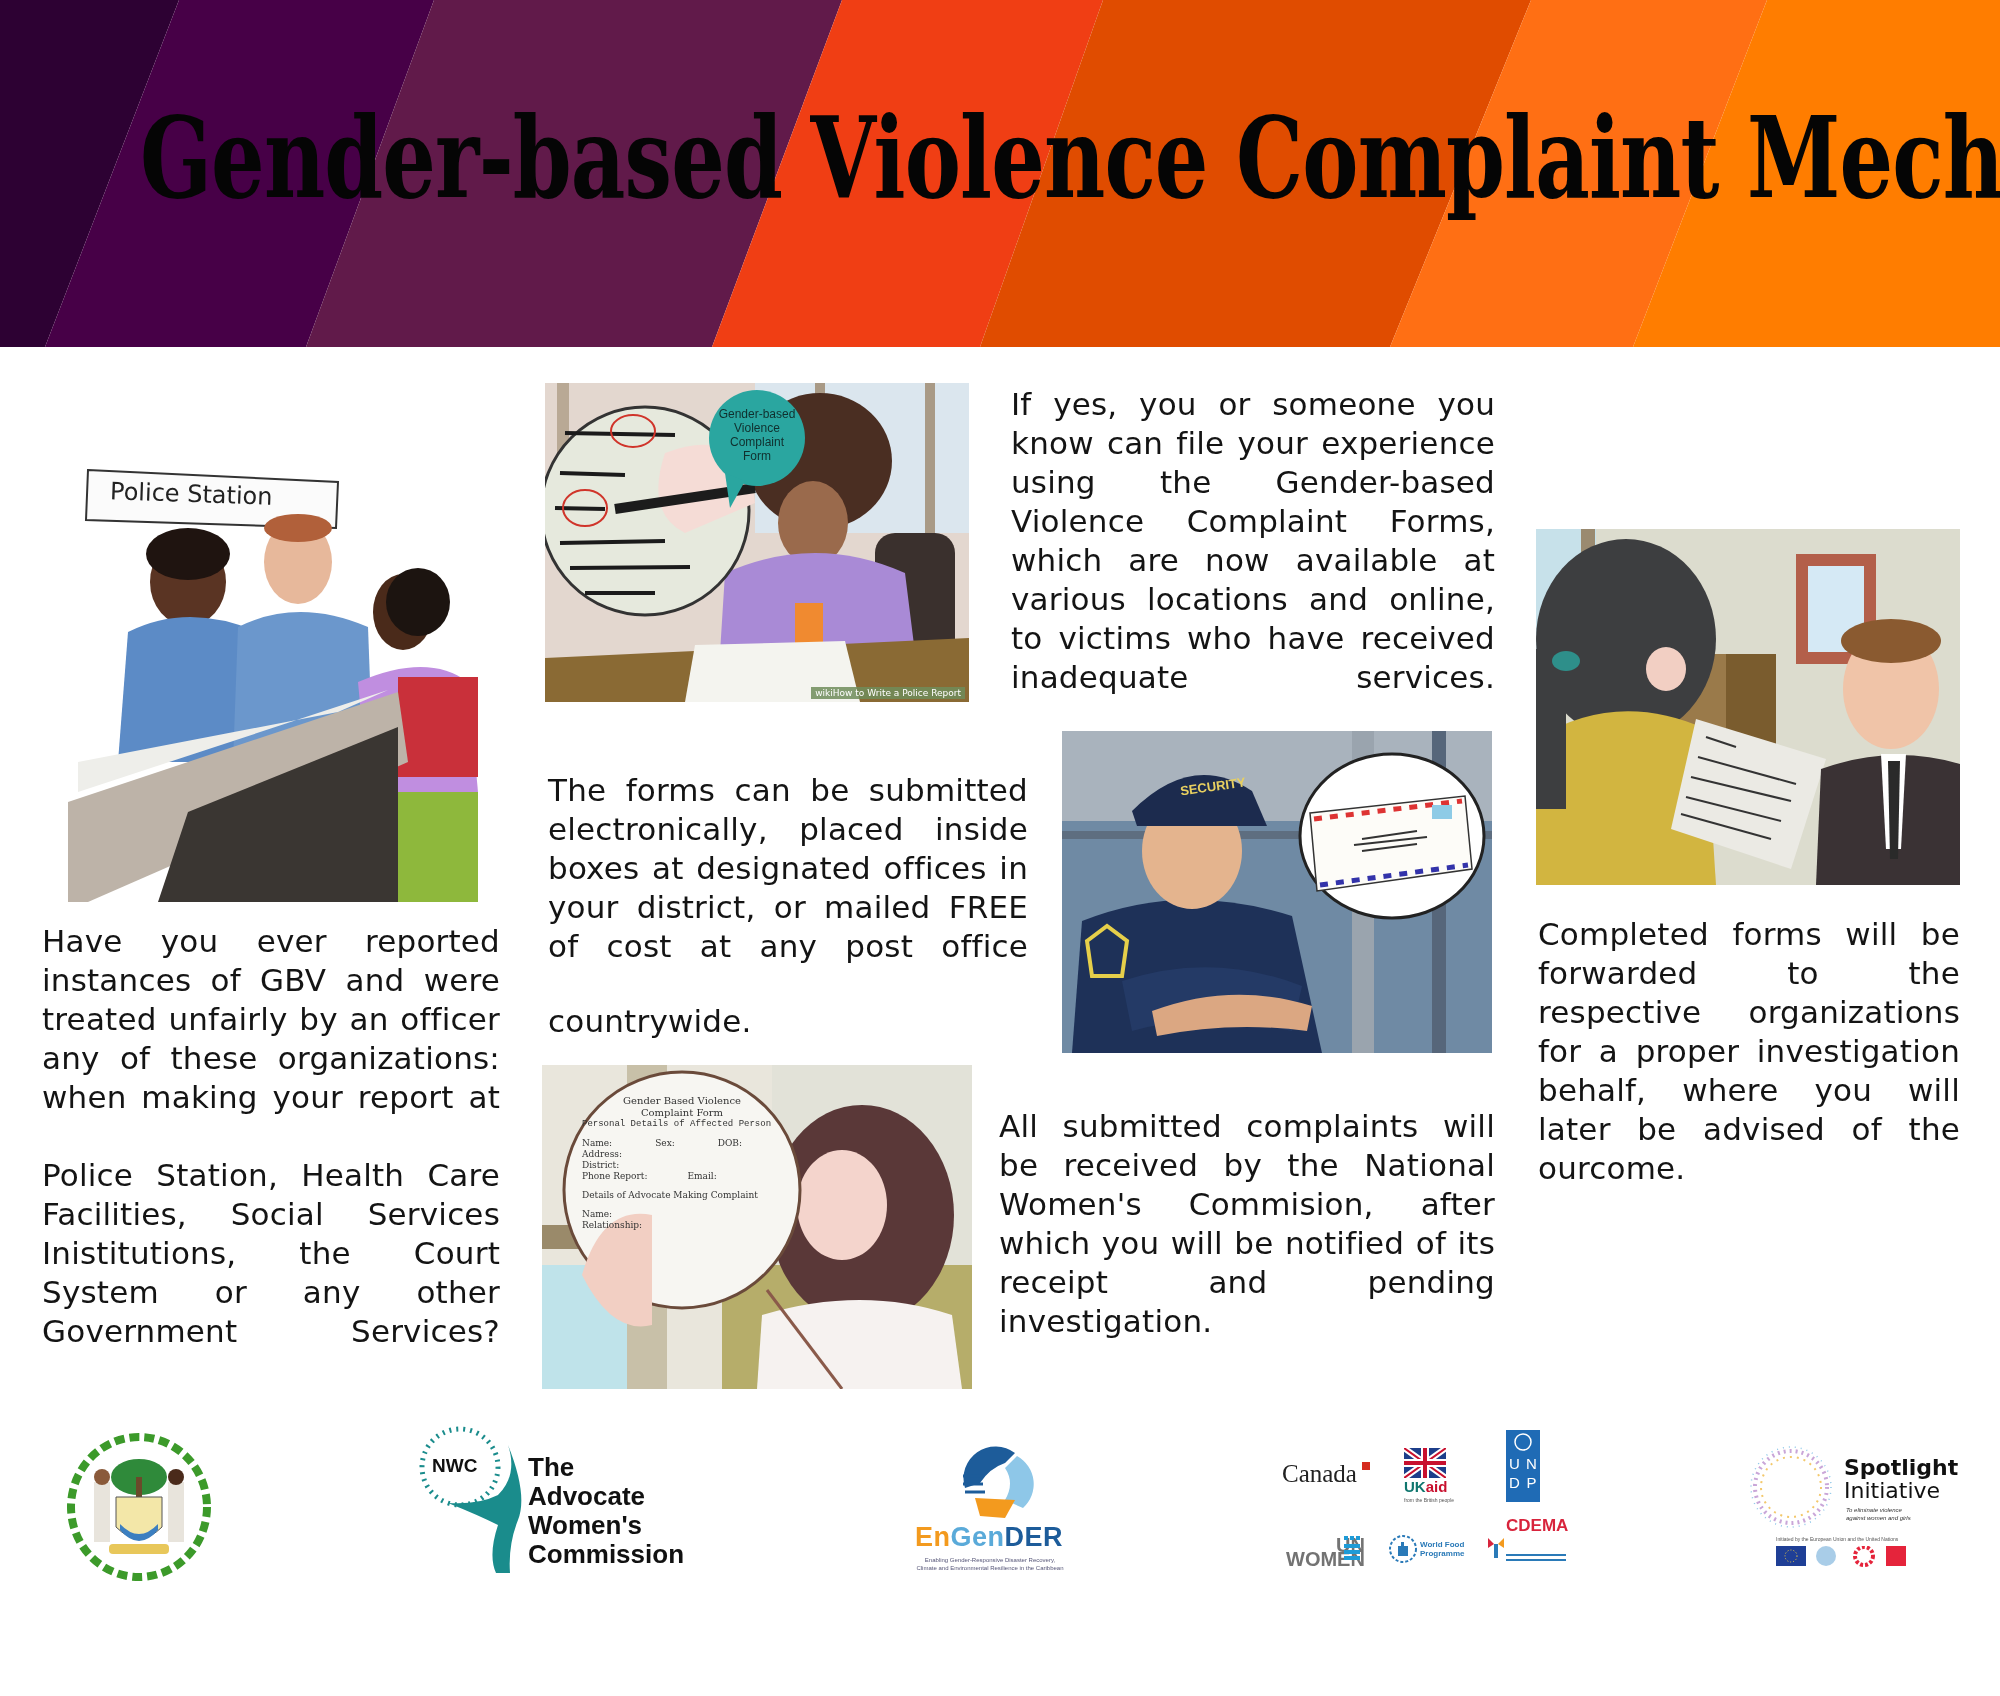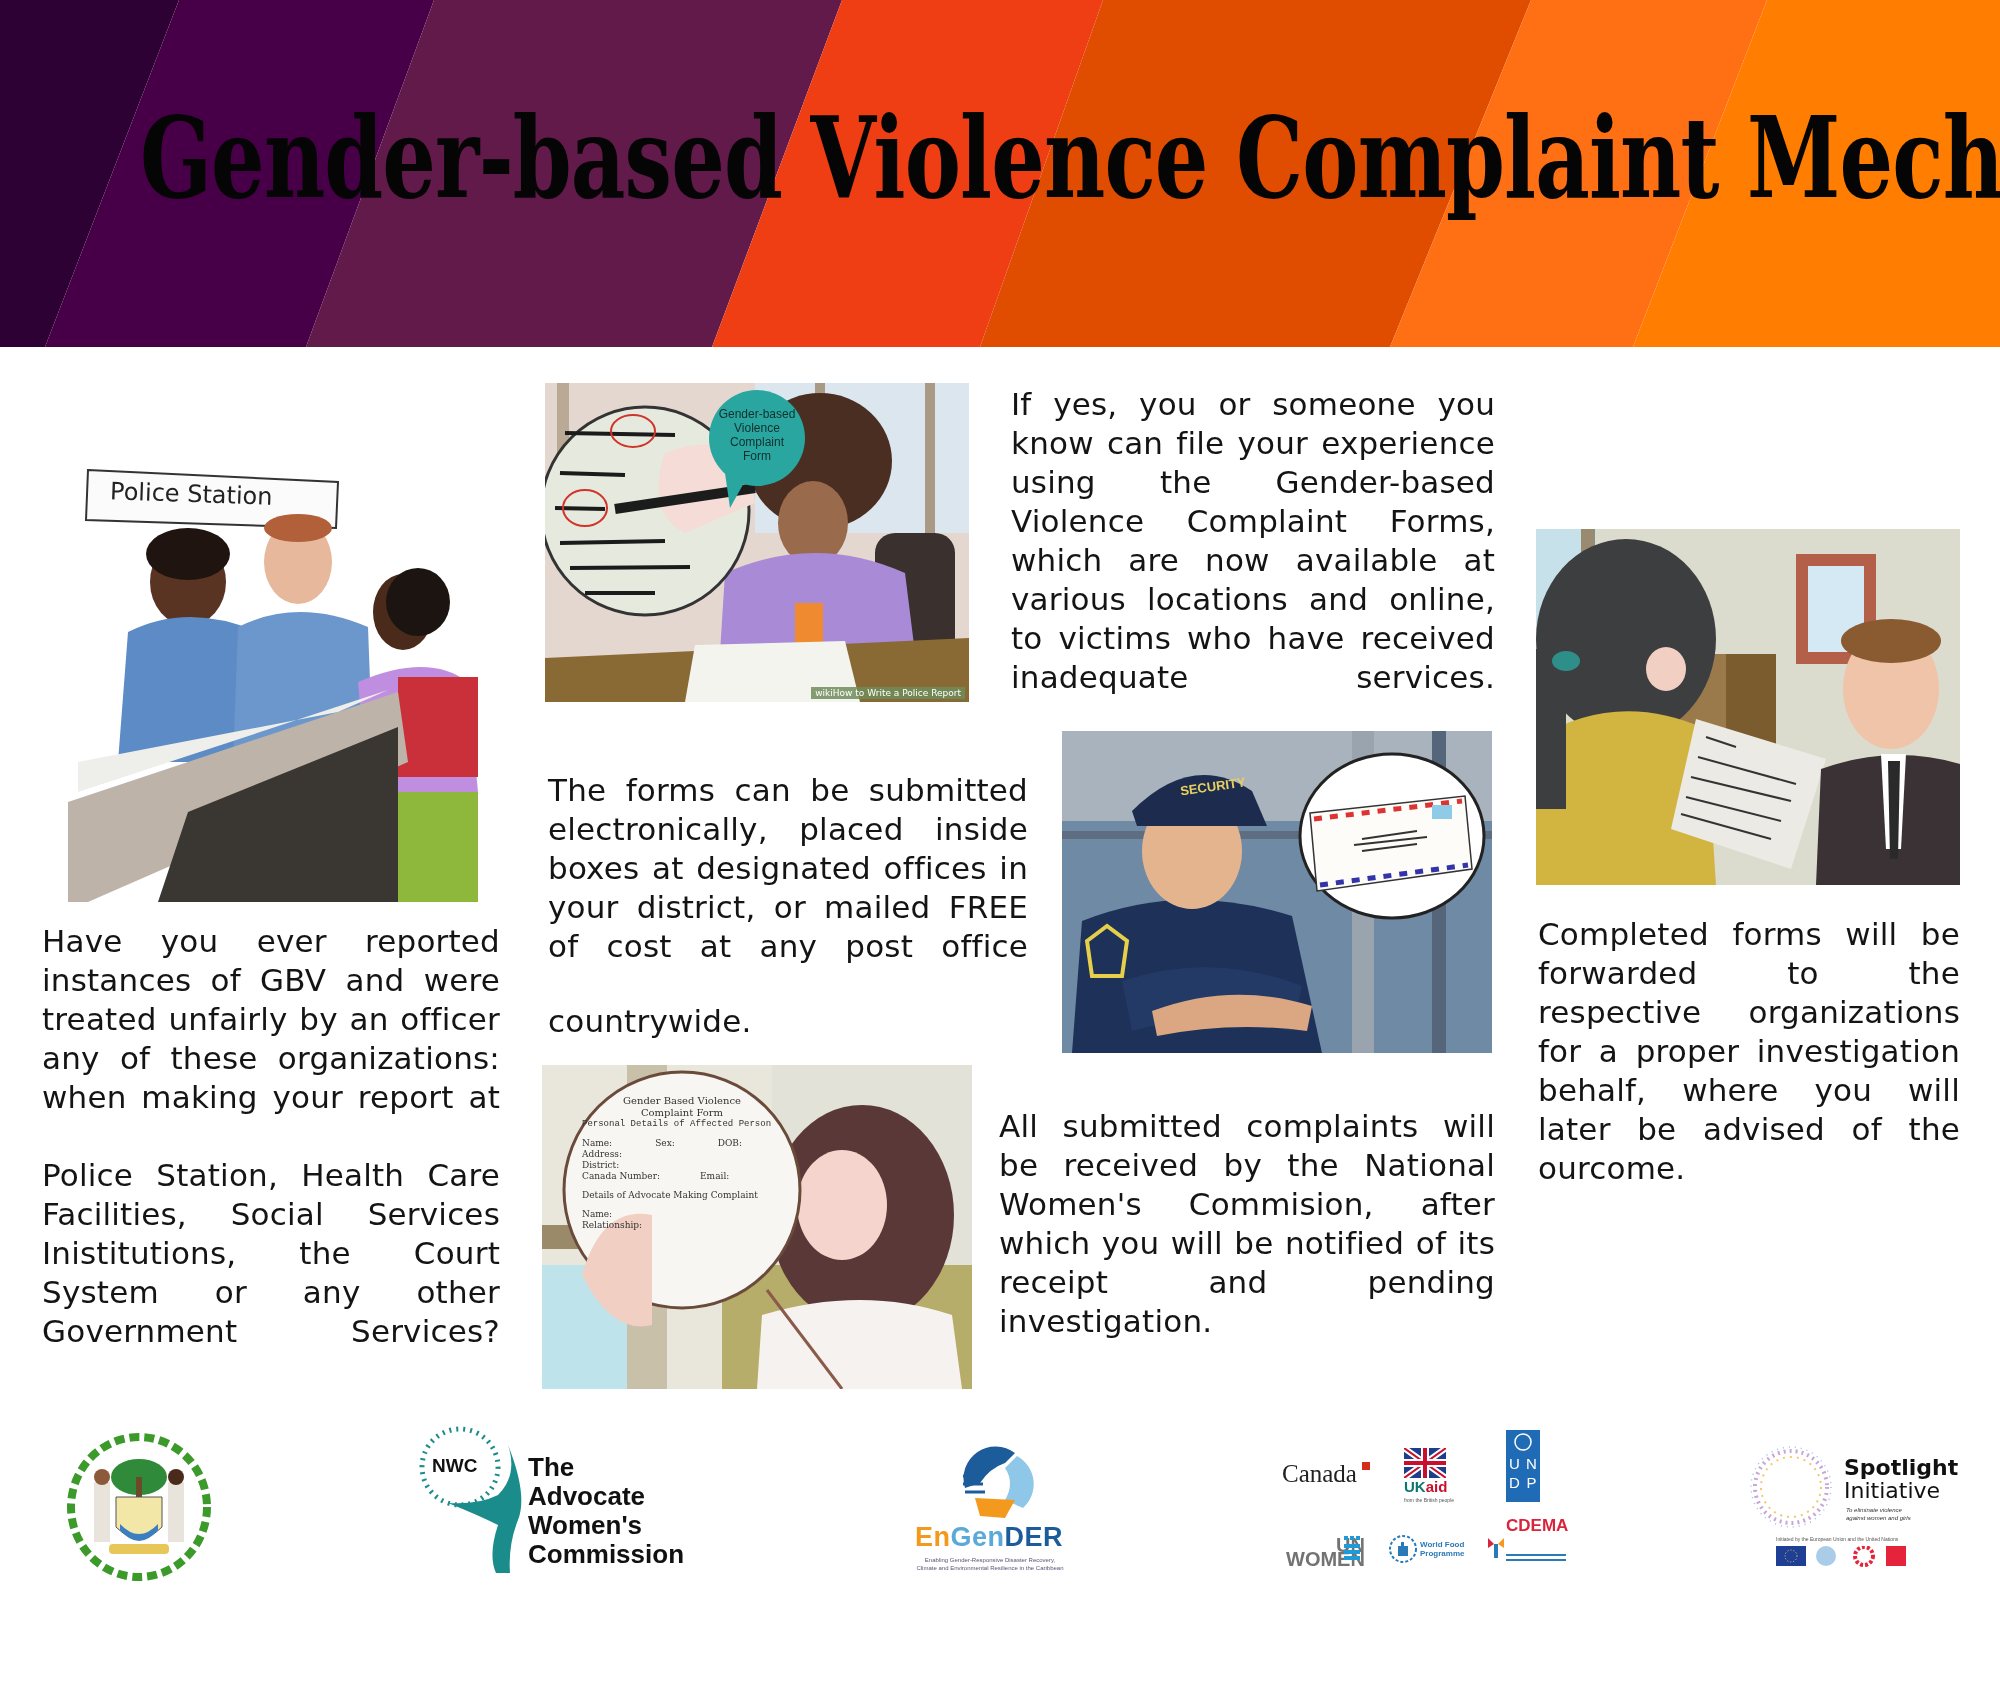--- a/index.html
+++ b/index.html
@@ -296,7 +296,7 @@
     <div>Address:</div>
     <div>District:</div>
     <div style="display:flex;gap:40px;">
-      <span>Canada Number:</span>
+      <span>Phone Report:</span>
       <span>Email:</span>
     </div>
     <div style="margin-top:8px;">Details of Advocate Making Complaint</div>

